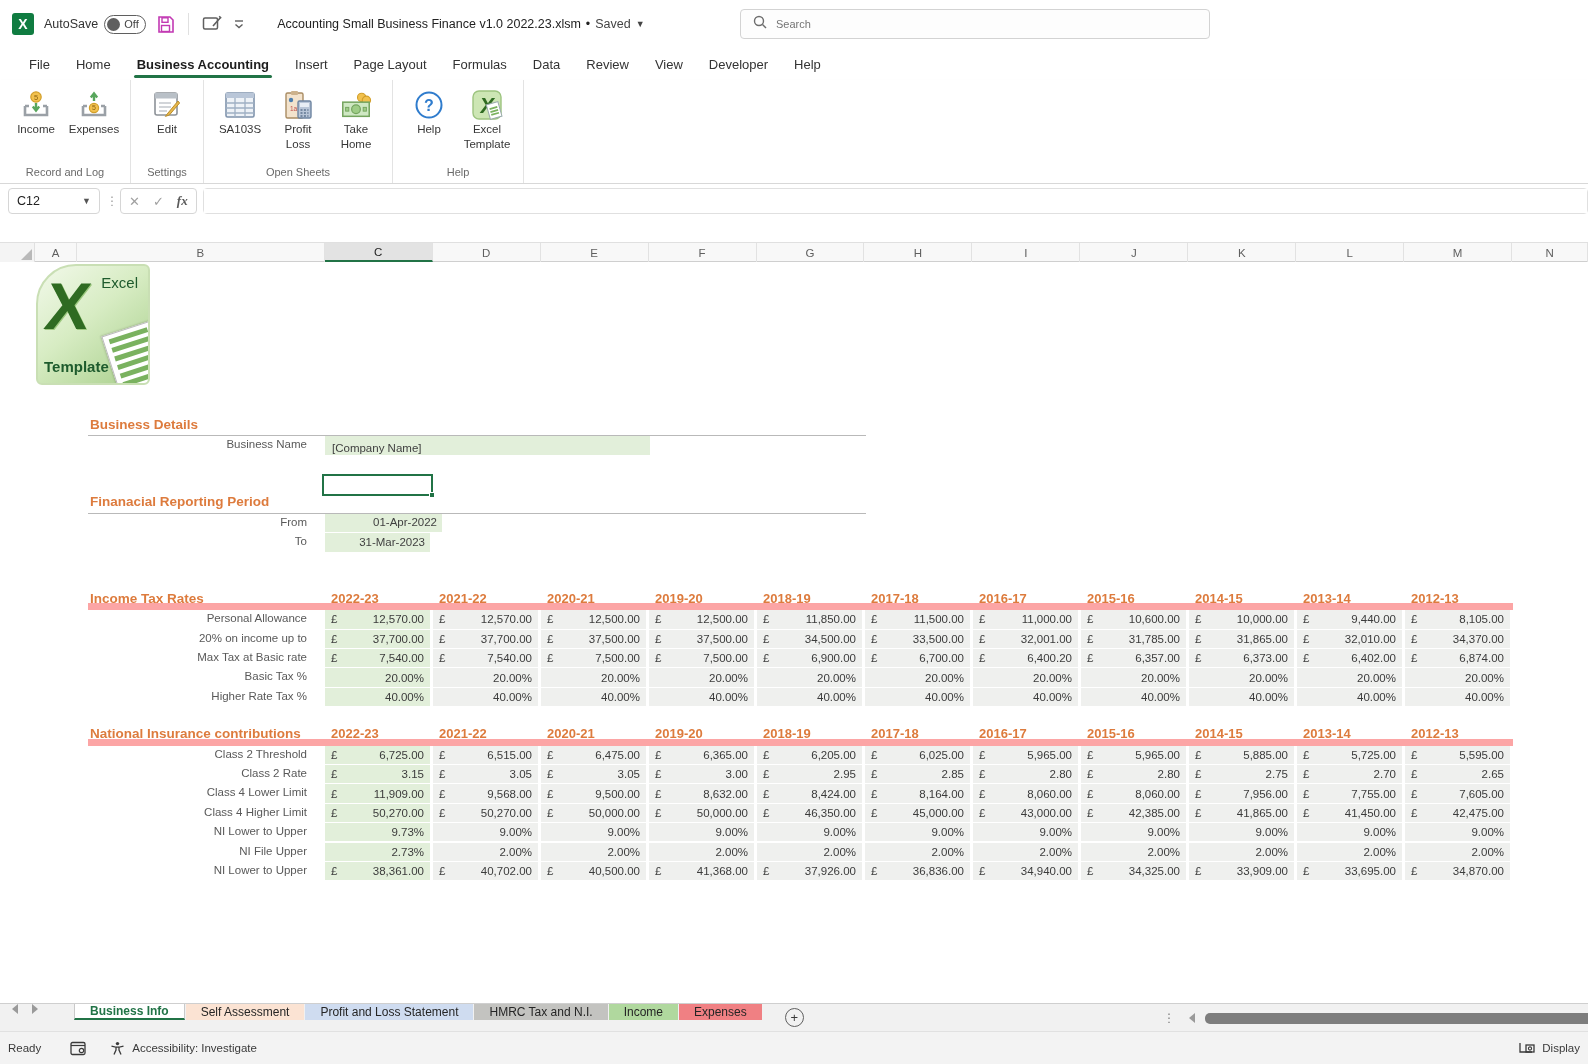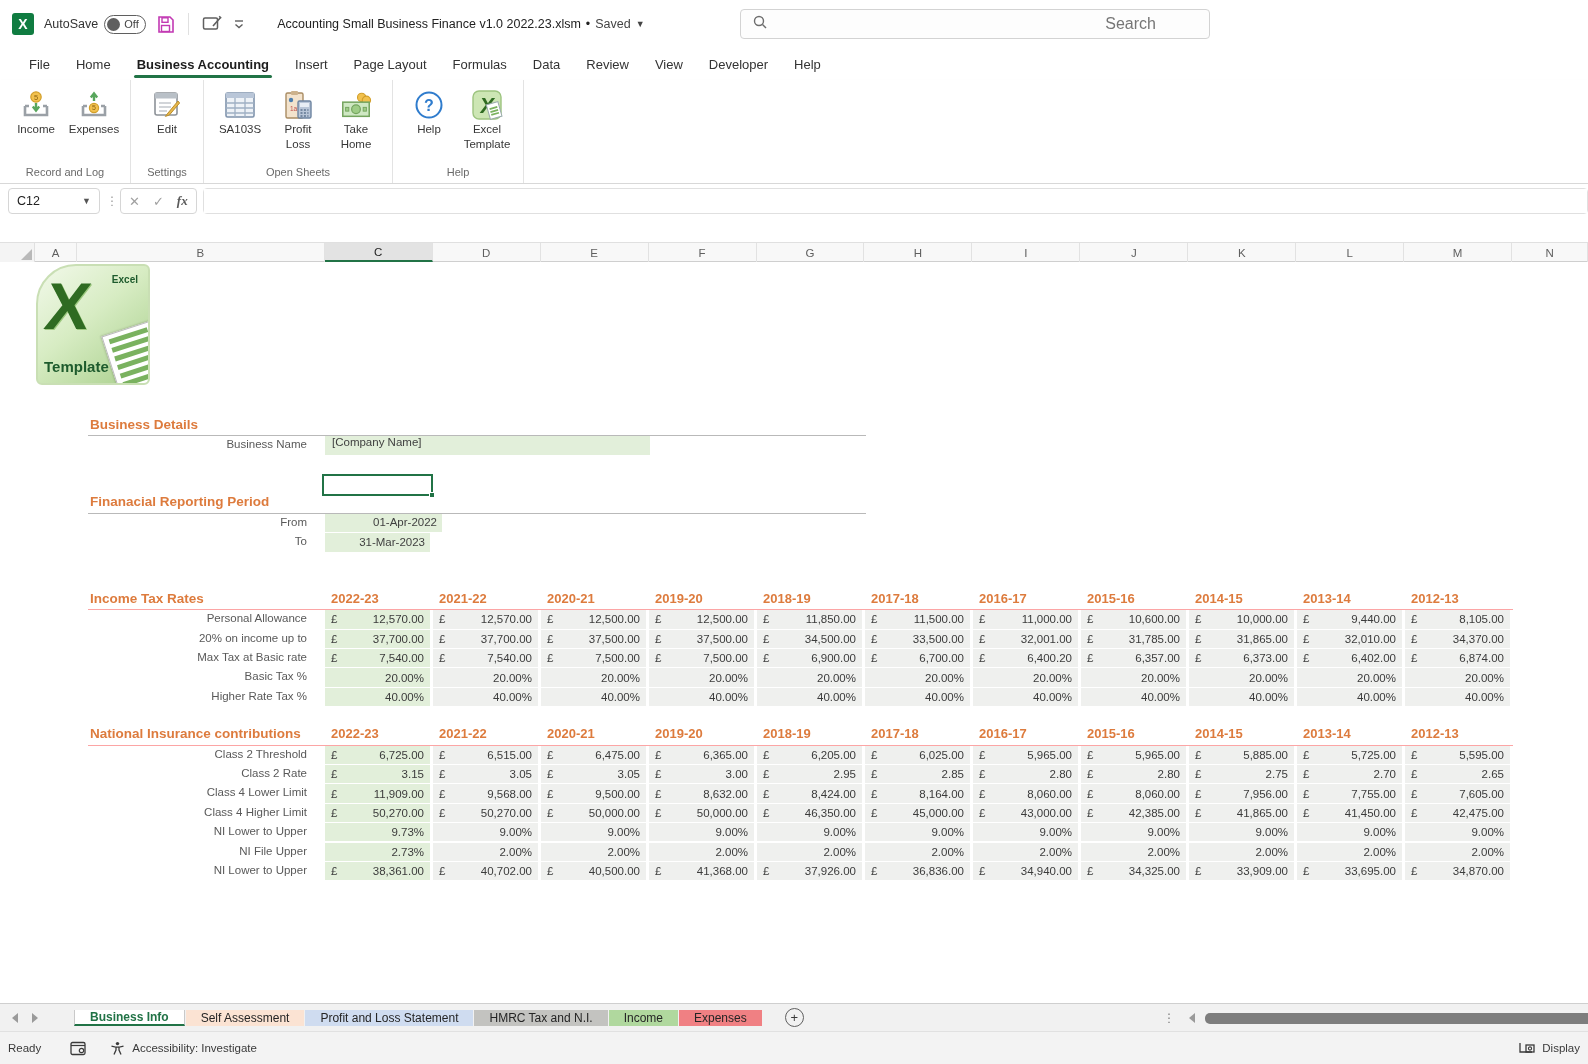--- a/index.html
+++ b/index.html
@@ -20,7 +20,7 @@
   .doctitle .saved { color:#444; }
   .doctitle .chev { font-size:9px; color:#444; }
   .searchbox { position:absolute; left:740px; top:9px; width:470px; height:30px; border:1px solid #d3d3d3; border-radius:4px; background:#fdfdfd; display:flex; align-items:center; padding-left:12px; gap:9px; }
-  .searchbox input { border:none; outline:none; background:transparent; font-size:16px; color:#333; width:380px; font-family:"Liberation Sans",sans-serif;text-align:right; }
+  .searchbox input { border:none; outline:none; background:transparent; font-size:11px; color:#333; width:380px; font-family:"Liberation Sans",sans-serif; }
 
   
   .menubar { height:32px; display:flex; align-items:flex-end; padding-left:16px; gap:0; background:#fff; }

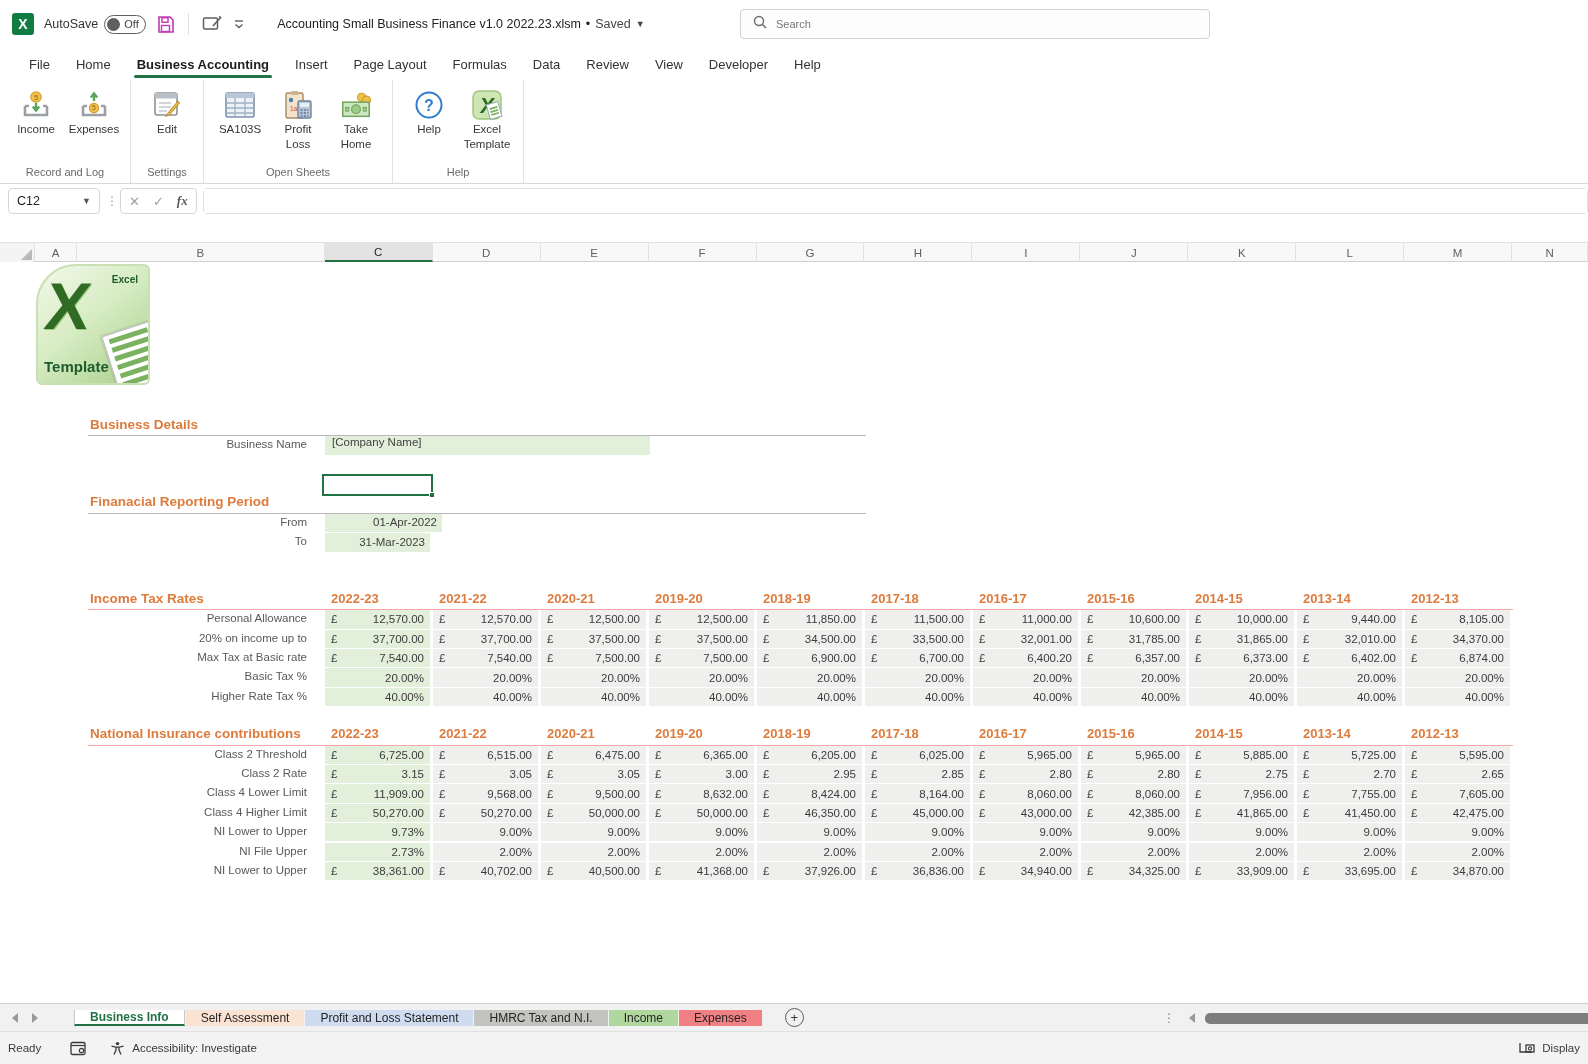--- a/index.html
+++ b/index.html
@@ -63,7 +63,7 @@
   
   .abs { position:absolute; }
   .logo { left:36px; top:2px; width:114px; height:121px; border-radius:40px 6px 6px 6px; background:linear-gradient(140deg,#f2f9ea 0%,#d7ecc3 45%,#a8cf8b 100%); border:2px solid #c9dfb4; overflow:hidden; }
-  .logo .l-excel { position:absolute; right:10px; top:8px; font-size:10px; font-weight:bold; color:#1e5b2d; }
+  .logo .l-excel { position:absolute; right:10px; top:8px; font-size:15px; font-weight:normal; color:#1e5b2d; }
   .logo .l-x { position:absolute; left:8px; top:2px; font-size:66px; font-weight:bold; color:#2f6b22; transform:skewX(-8deg); text-shadow:1px 1px 0 #9cc87e; }
   .logo .l-template { position:absolute; left:6px; bottom:8px; font-size:15px; font-weight:bold; color:#1e5b2d; }
   .logo .l-sheet { position:absolute; right:-14px; bottom:-8px; width:52px; height:64px; background:#fff; border:1px solid #bbb; transform:rotate(-18deg); box-shadow:-1px -1px 2px rgba(0,0,0,.15); }

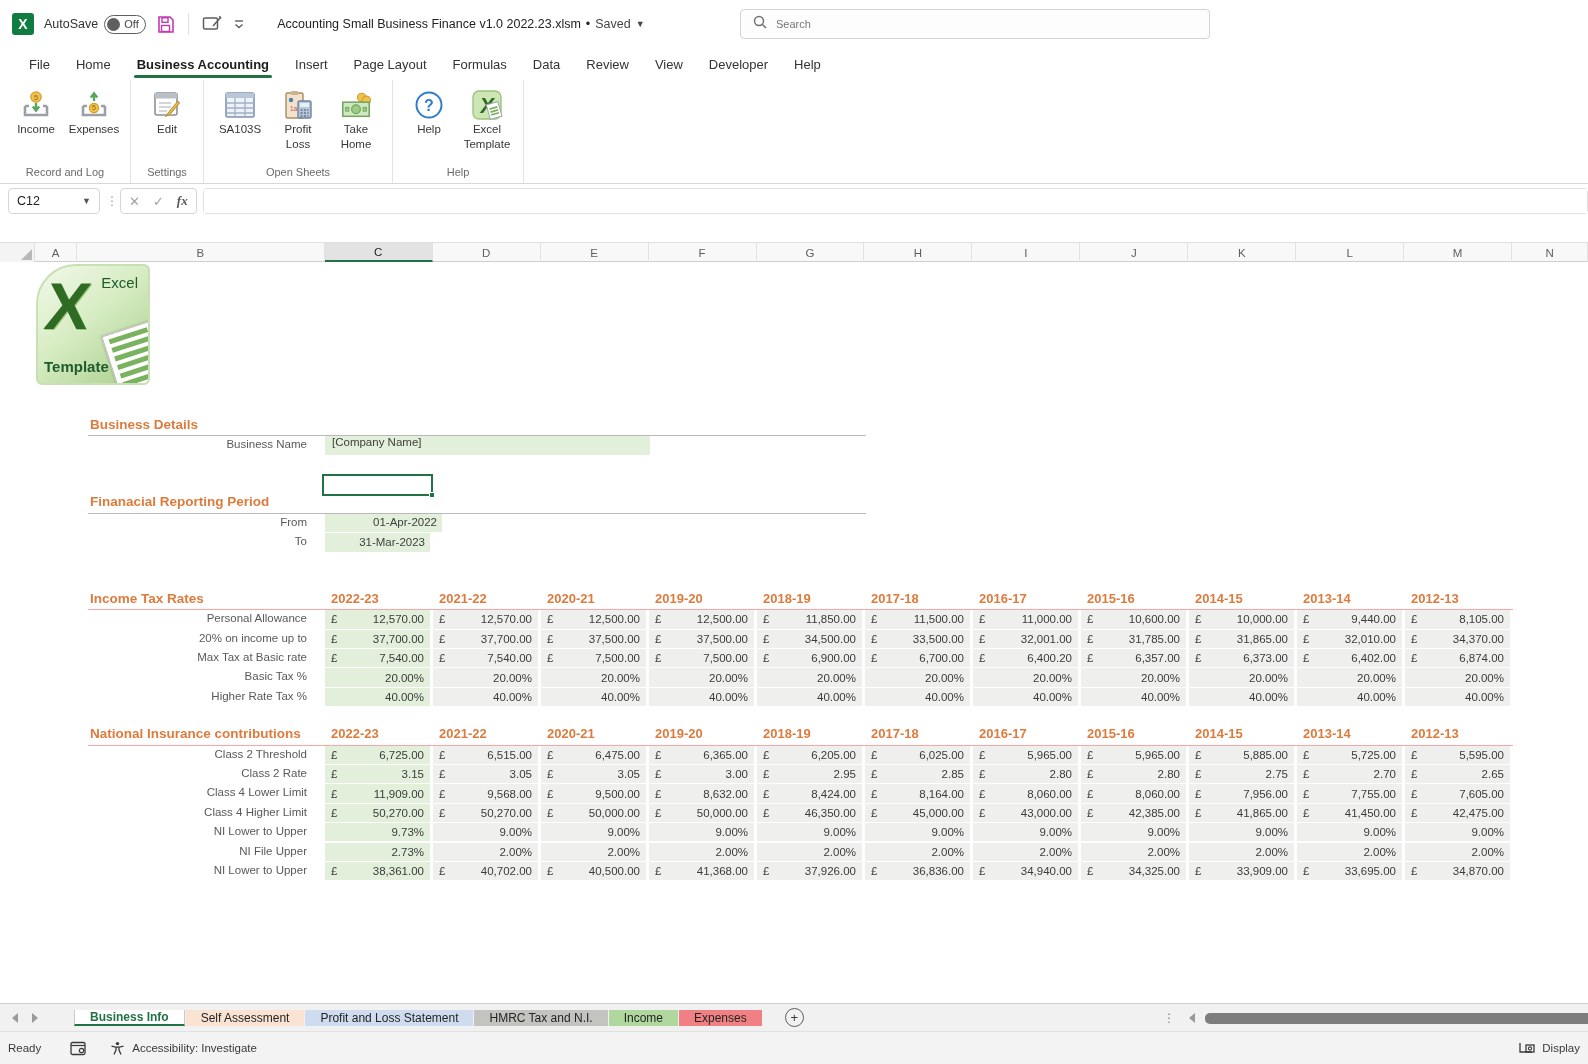--- a/index.html
+++ b/index.html
@@ -383,7 +383,7 @@
 
     <div class="abs sechead" style="left:88px; top:154.8px; width:778px;">Business Details</div>
     <div class="abs blabel" style="left:77px; top:176px; width:248px; padding-right:18px;">Business Name</div>
-    <div class="abs gcell" style="left:325px; top:174.4px; width:325px; height:18.4px; padding:0 0 0 7px;">[Company Name]</div>
+    <div class="abs gcell" style="left:325px; top:174.4px; width:325px; height:18.4px; padding:6px 0 0 7px;">[Company Name]</div>
 
     <div class="abs selcell">
         <span class="handle"></span>

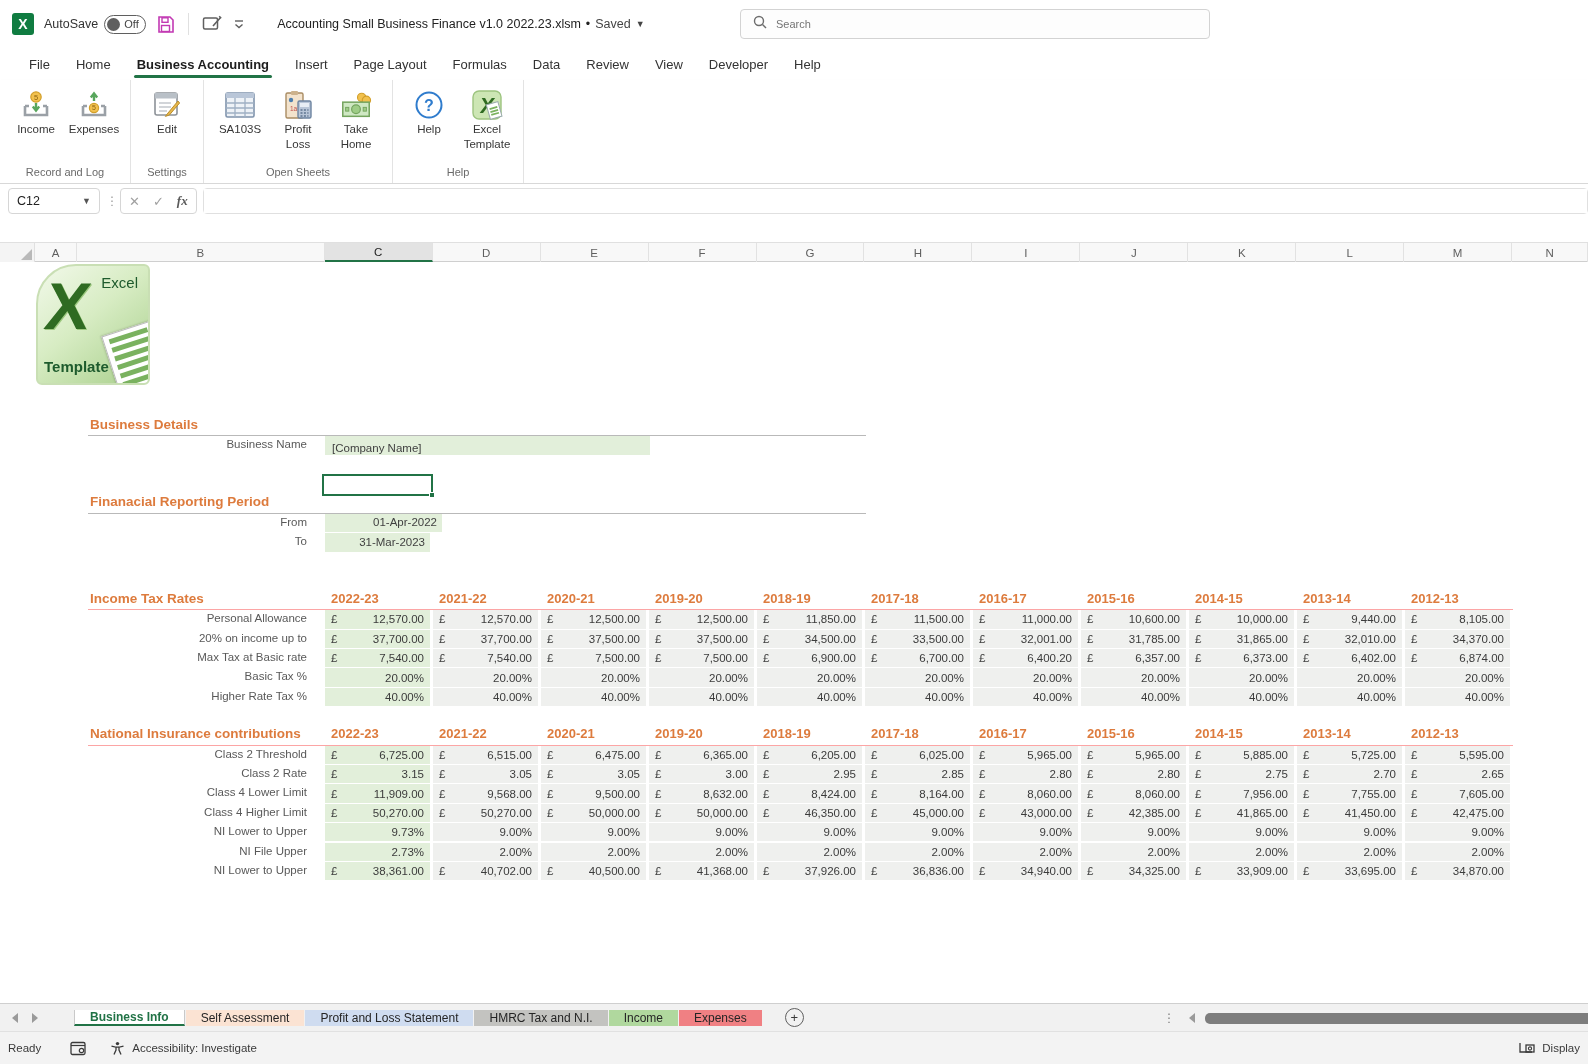--- a/index.html
+++ b/index.html
@@ -76,7 +76,7 @@
   .gcell { background:#e2efda; font-size:11.5px; color:#3f3f3f; }
   .r { text-align:right; }
 
-  .trow-title { position:absolute; height:19.35px; border-bottom:1px solid #fca5a5; }
+  .trow-title { position:absolute; height:19.35px; border-bottom:7px solid #fca5a5; }
   .trow-title .ttl { position:absolute; left:2px; top:0; font-size:13.5px; font-weight:bold; color:#dd7b3d; white-space:nowrap; }
   .yhead { position:absolute; top:0; width:108px; font-size:13px; font-weight:bold; color:#dd7b3d; padding-left:6px; }
   .drow { position:absolute; height:19.35px; }

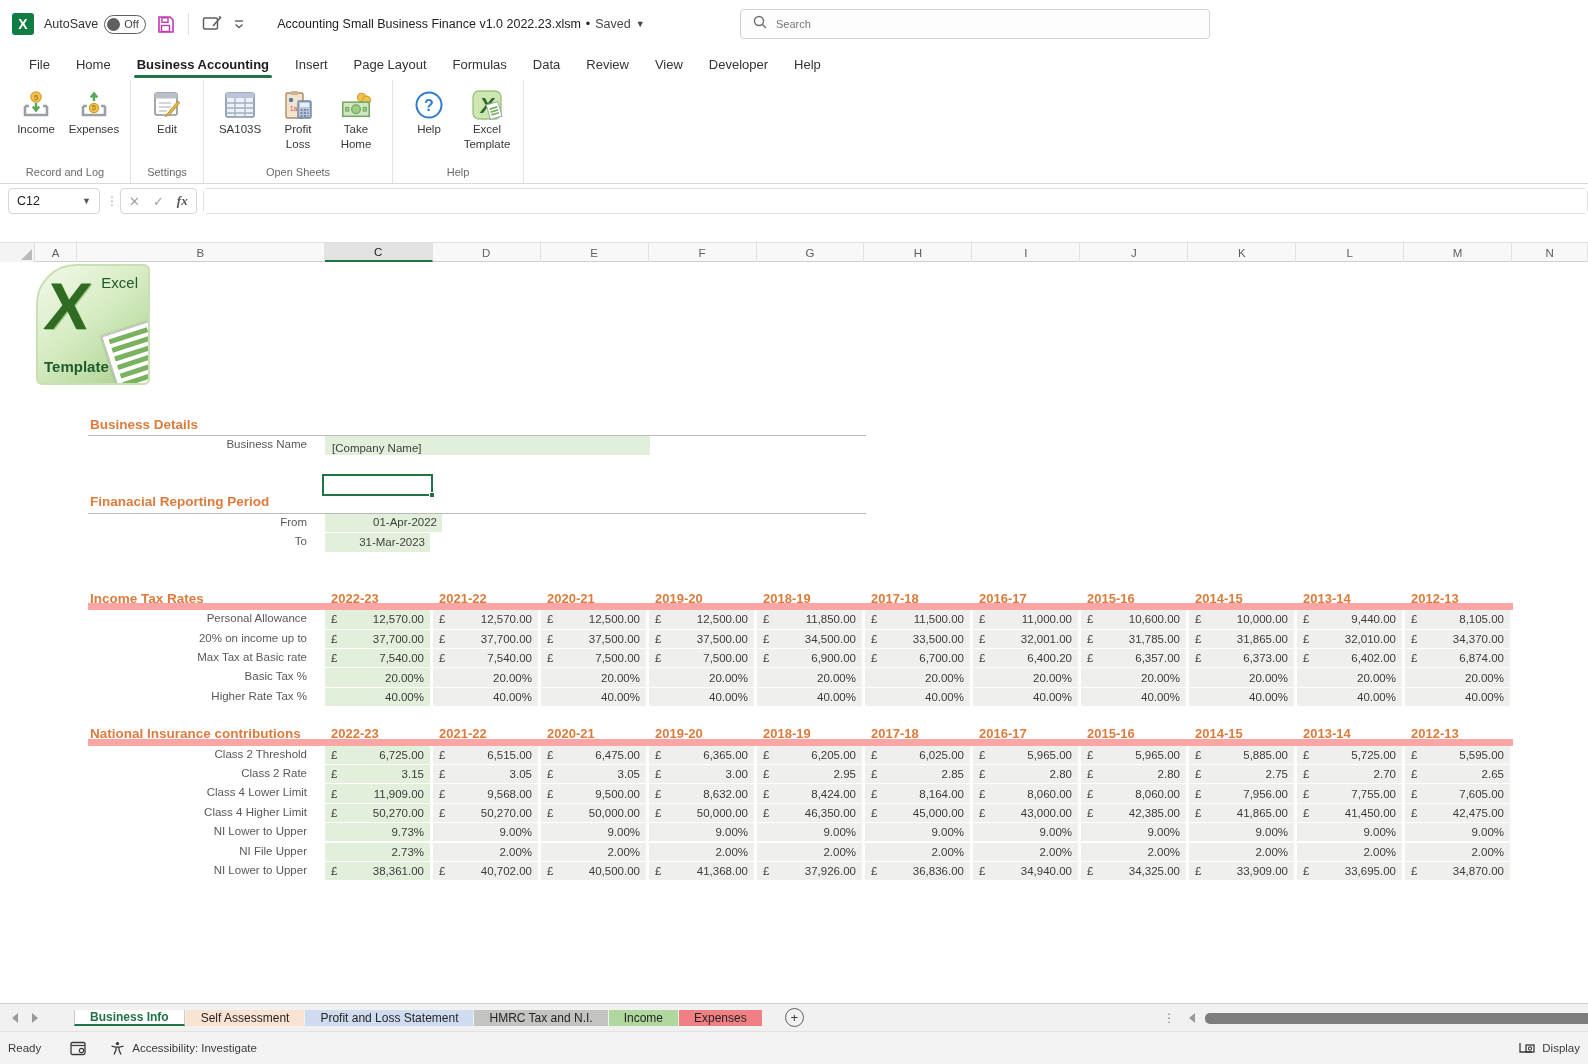--- a/index.html
+++ b/index.html
@@ -89,7 +89,7 @@
   .selcell .handle { position:absolute; right:-4px; bottom:-4px; width:6px; height:6px; background:#217346; border:1px solid #fff; }
 
   
-  .tabbar { position:absolute; left:0; top:1003px; width:1588px; height:28px; background:#f1f1f1; border-top:1px solid #cfcfcf; display:flex; align-items:center; }
+  .tabbar { position:absolute; left:0; top:1003px; width:1588px; height:28px; background:#f1f1f1; border-top:1px solid #cfcfcf; display:flex; align-items:flex-start; }
   .tnav { display:flex; align-items:center; gap:14px; padding:0 14px 0 12px; }
   .tarrow { width:0; height:0; border-top:5px solid transparent; border-bottom:5px solid transparent; }
   .tarrow.left  { border-right:6px solid #9a9a9a; }

